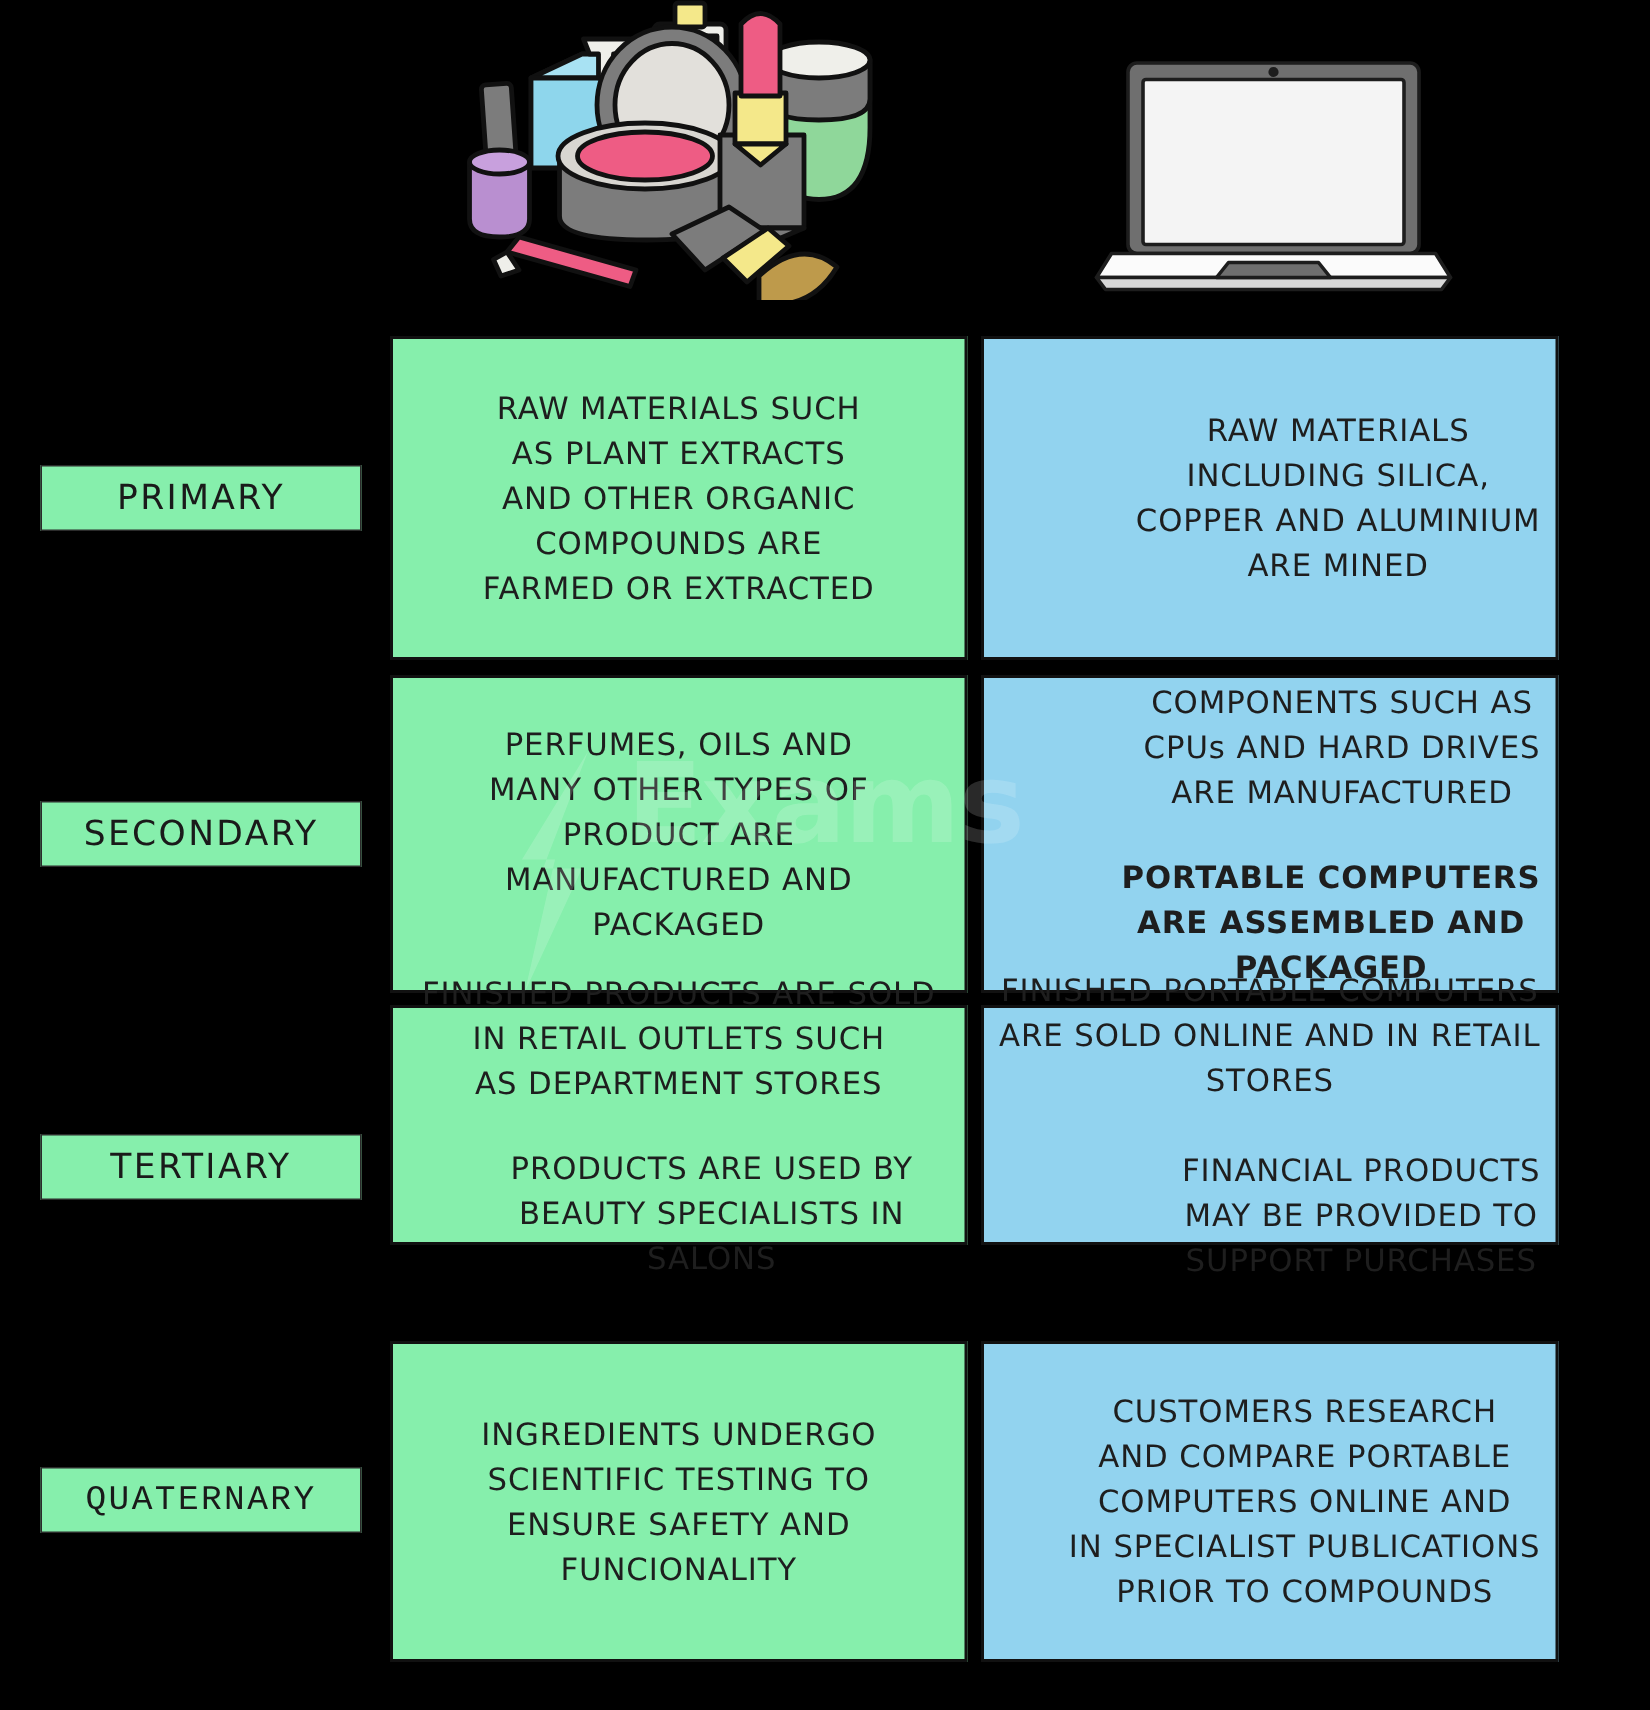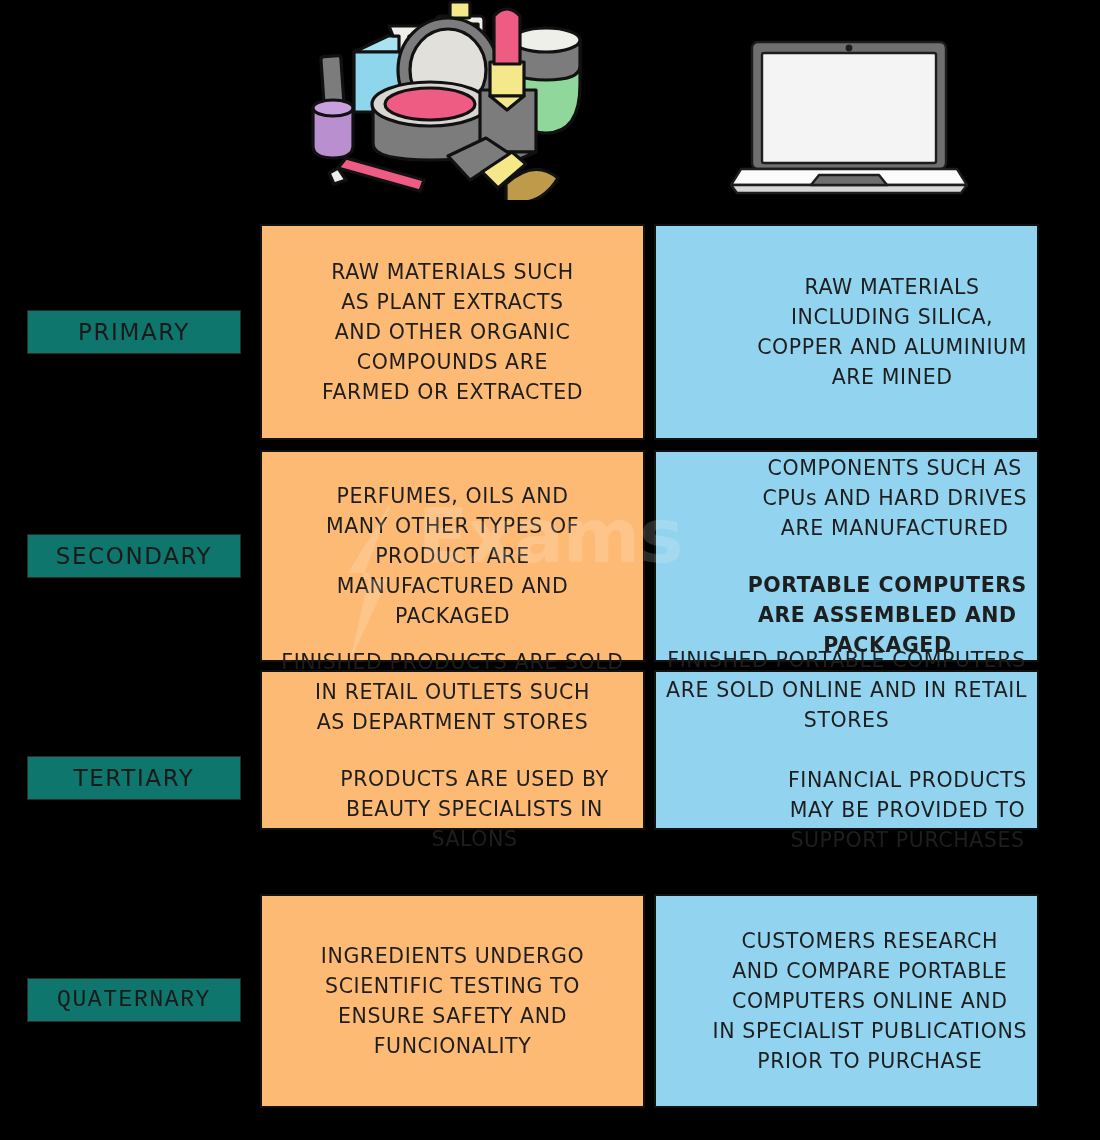--- a/index.html
+++ b/index.html
@@ -89,7 +89,7 @@
     text-align: center;
     font-family: "DejaVu Sans", sans-serif;
   }
-  .cell.green { background: #fdba74; }
+  .cell.green { background: #86efac; }
   .cell.blue  { background: #92D3EF; }
 
   .cell-left  { left: 260px; width: 385px; }

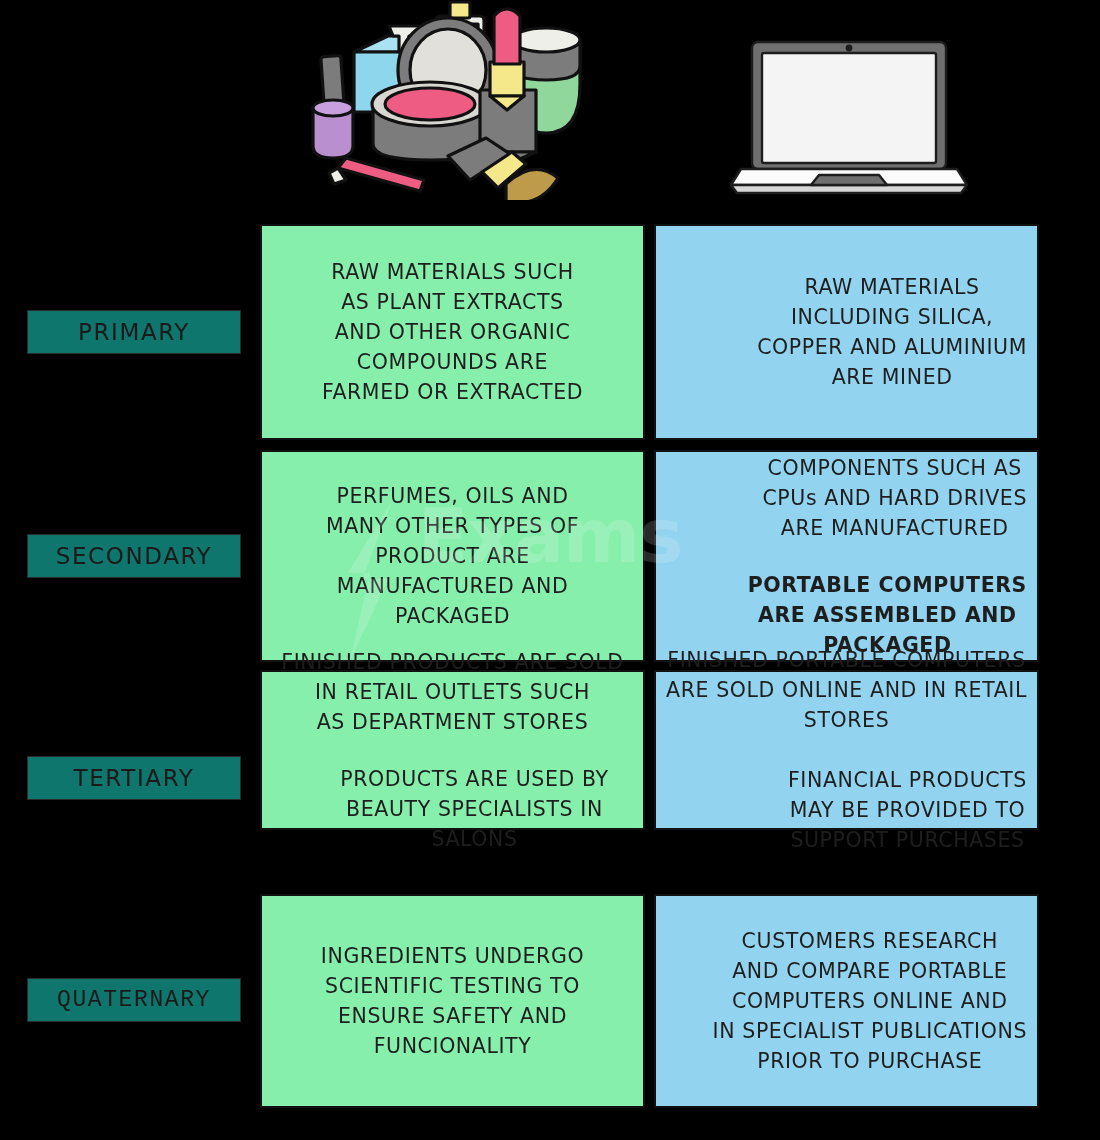--- a/index.html
+++ b/index.html
@@ -56,7 +56,7 @@
     left: 27px;
     width: 214px;
     height: 44px;
-    background: #0f766e;
+    background: #86efac;
     border: 1px solid #2b2b2b;
     box-sizing: border-box;
     display: flex;

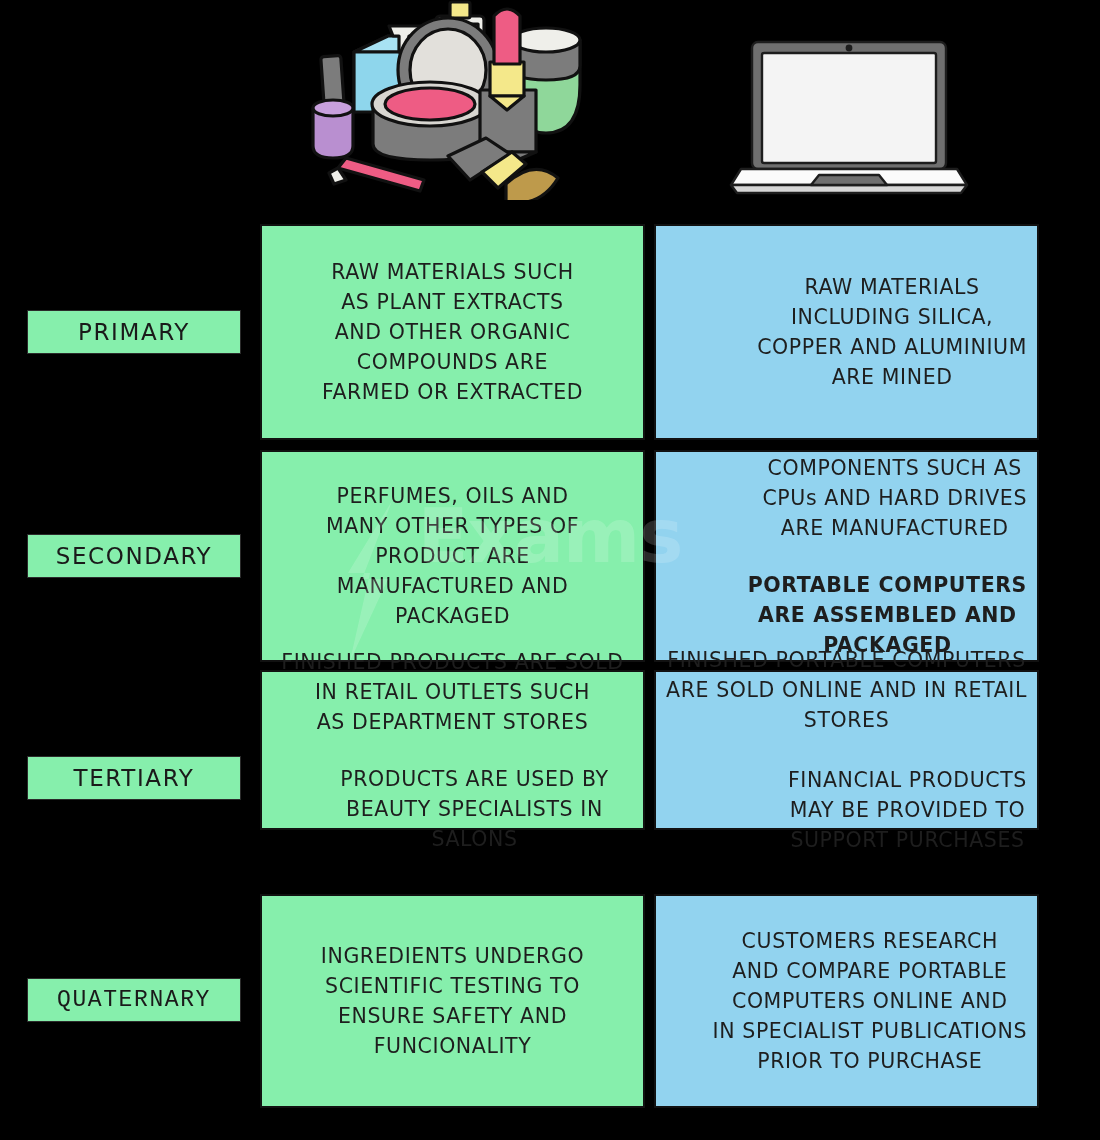--- a/index.html
+++ b/index.html
@@ -274,7 +274,7 @@
 AND COMPARE PORTABLE
 COMPUTERS ONLINE AND
 IN SPECIALIST PUBLICATIONS
-PRIOR TO PURCHASE</p>
+PRIOR TO COMPOUNDS</p>
     </div>
   </div>
 

